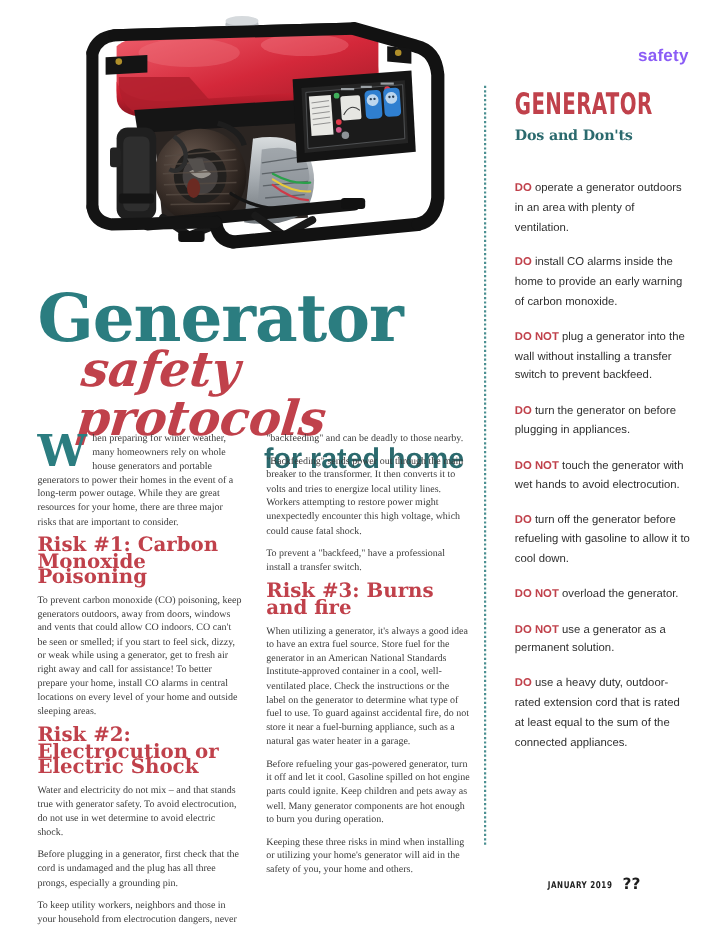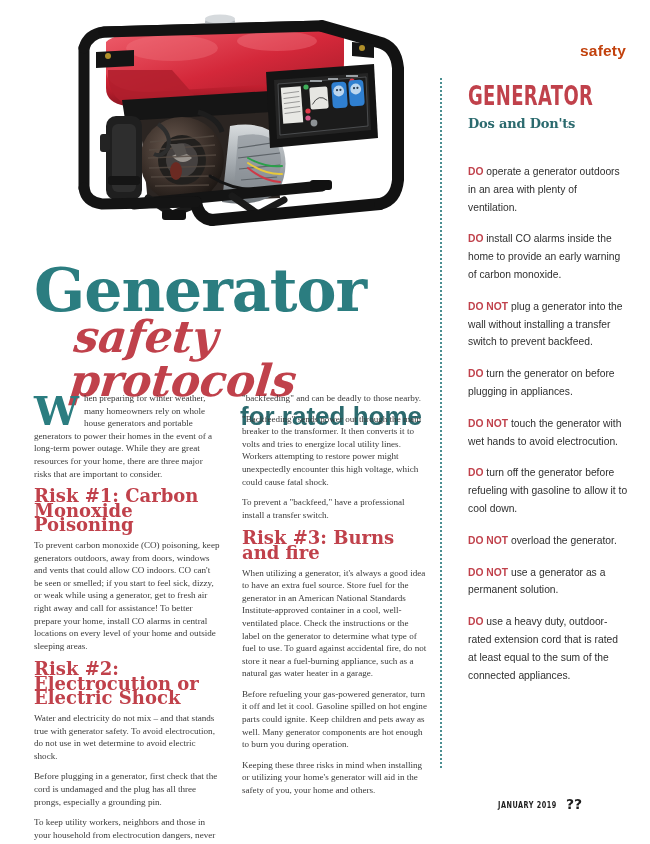--- a/index.html
+++ b/index.html
@@ -100,7 +100,7 @@
     font-family:"Liberation Sans", sans-serif;
     font-weight:bold;
     font-size:15.5px;
-    color:#c2410c;
+    color:#8b5cf6;
     letter-spacing:0.2px;
   }
   .sidebar{

